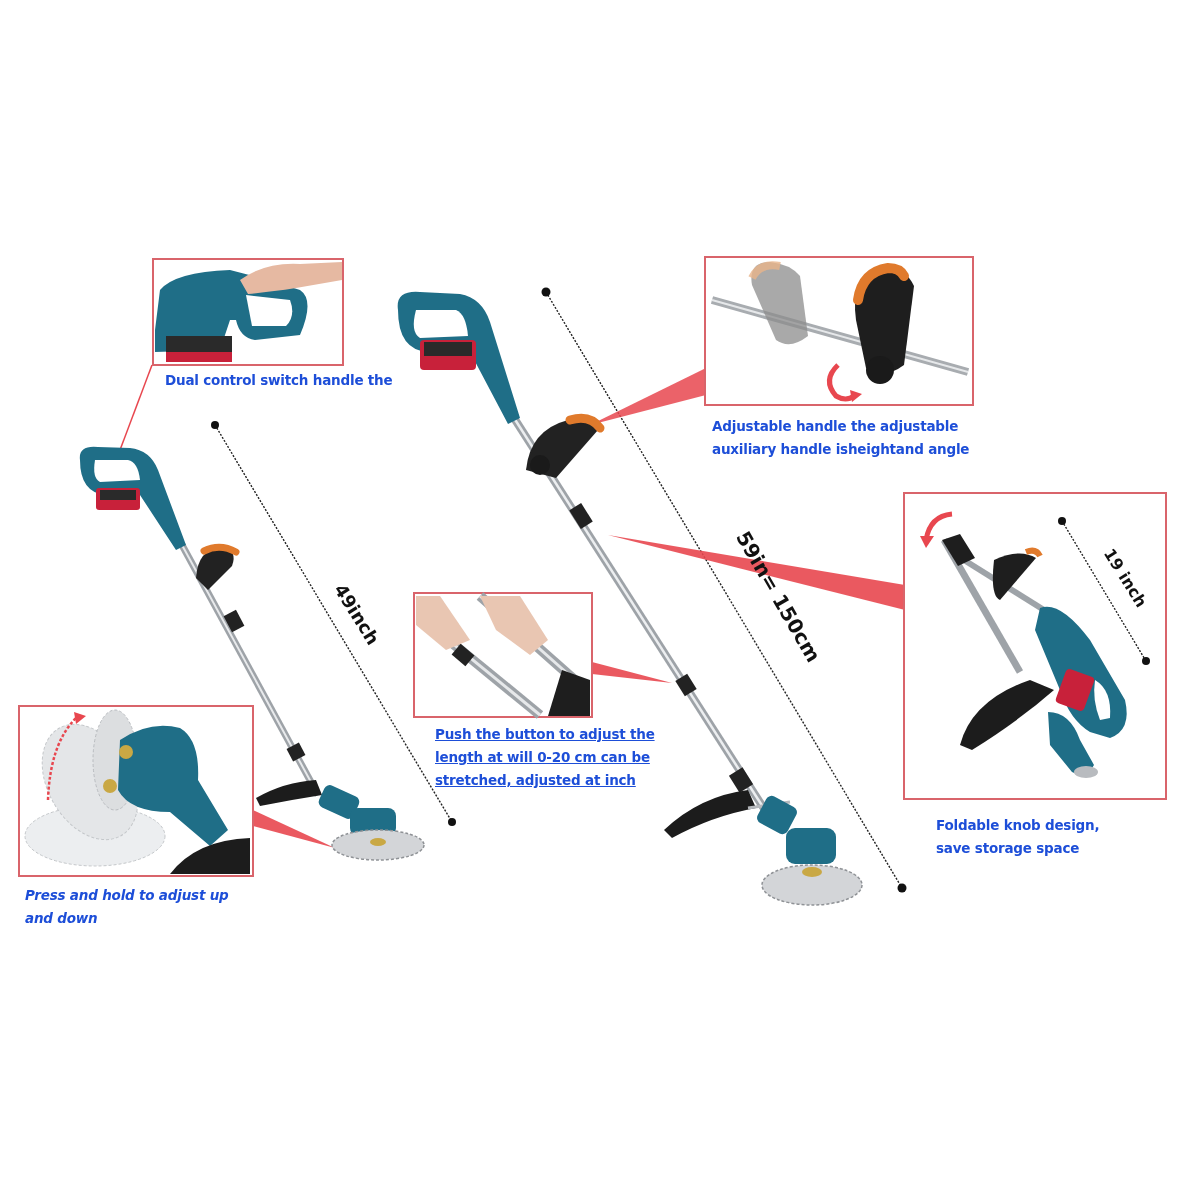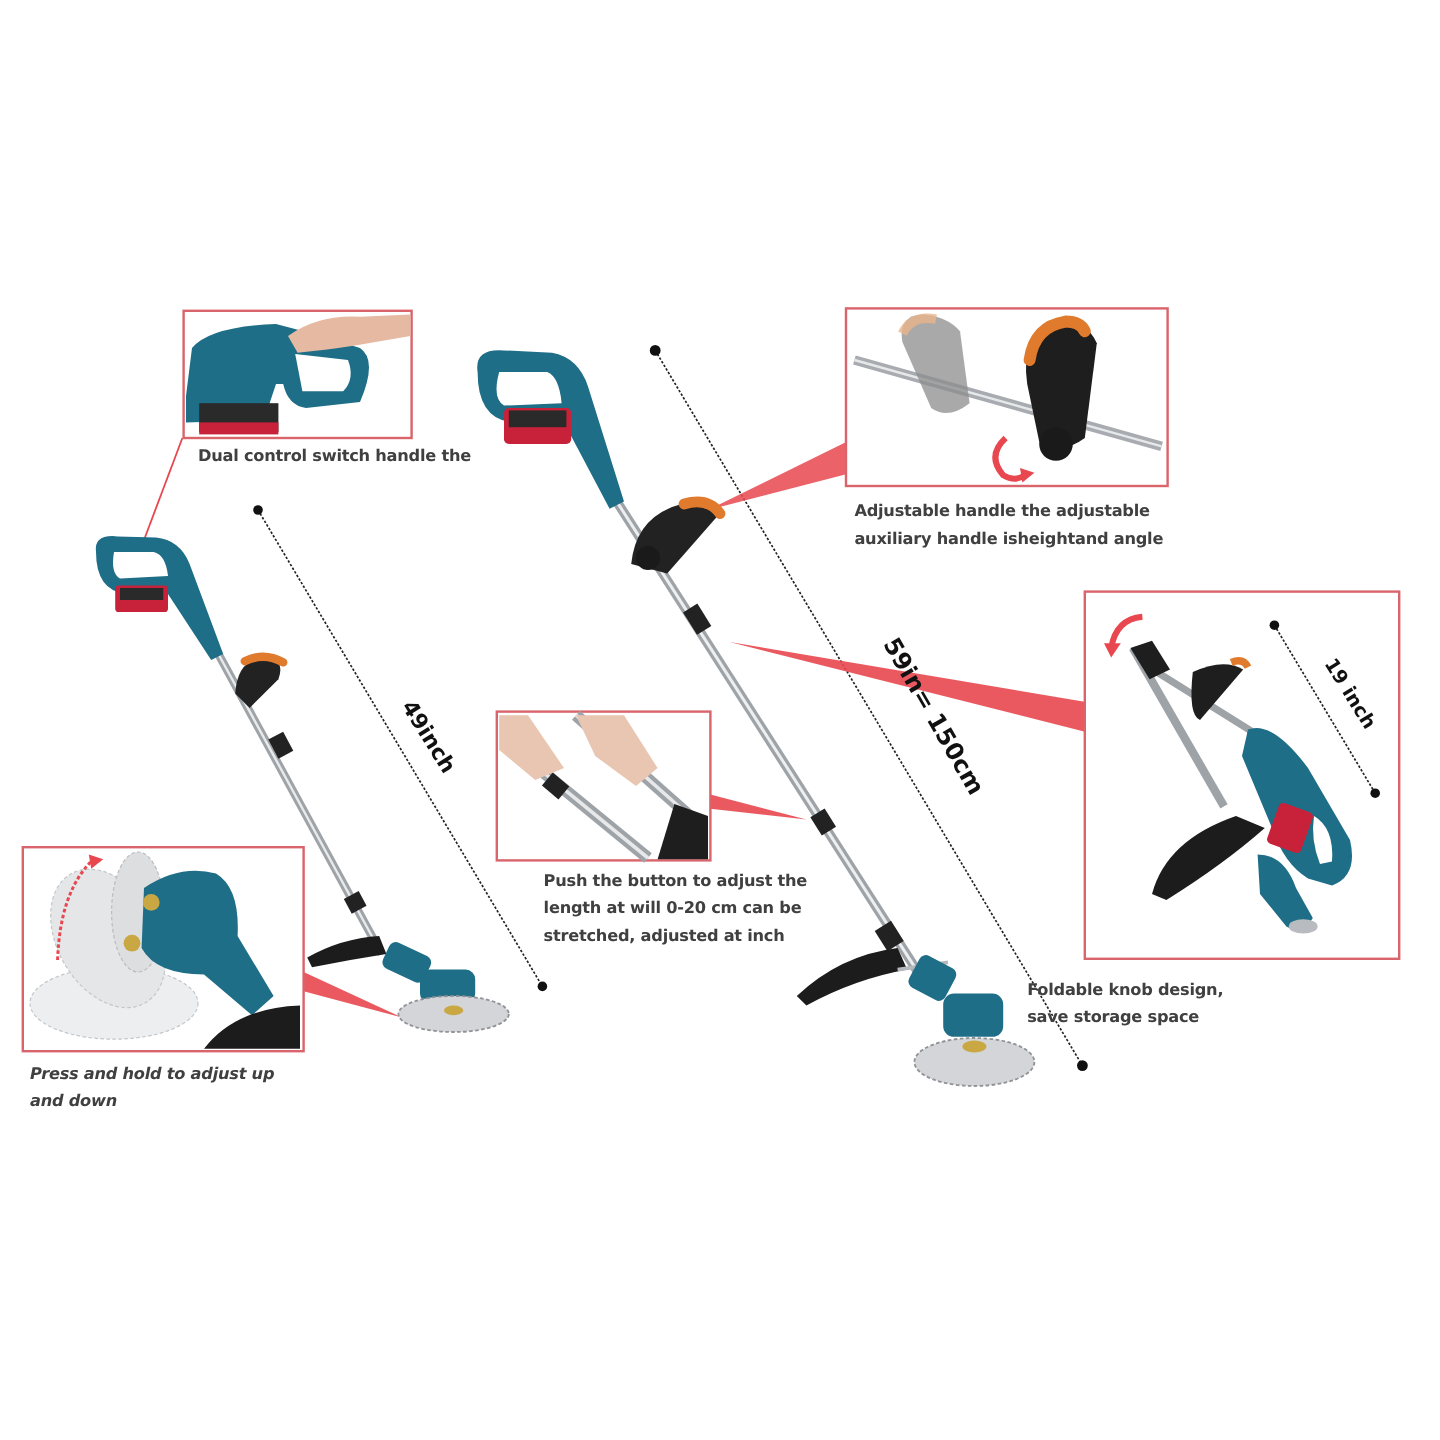--- a/index.html
+++ b/index.html
@@ -7,7 +7,7 @@
            font-family: "DejaVu Sans", sans-serif; }
     .canvas { position: absolute; left: 0; top: 0; width: 1200px; height: 1200px; }
     .caption { position: absolute; font-family: "DejaVu Sans", sans-serif; font-weight: bold;
-               font-size: 13.5px; line-height: 23px; color: #404040; letter-spacing: -0.2px; }
+               font-size: 13.5px; line-height: 23px; color: #1d4ed8; letter-spacing: -0.2px; }
     .measure { position: absolute; font-family: "DejaVu Sans", sans-serif; font-weight: bold;
                color: #111; white-space: nowrap; transform-origin: left top; }
   </style>

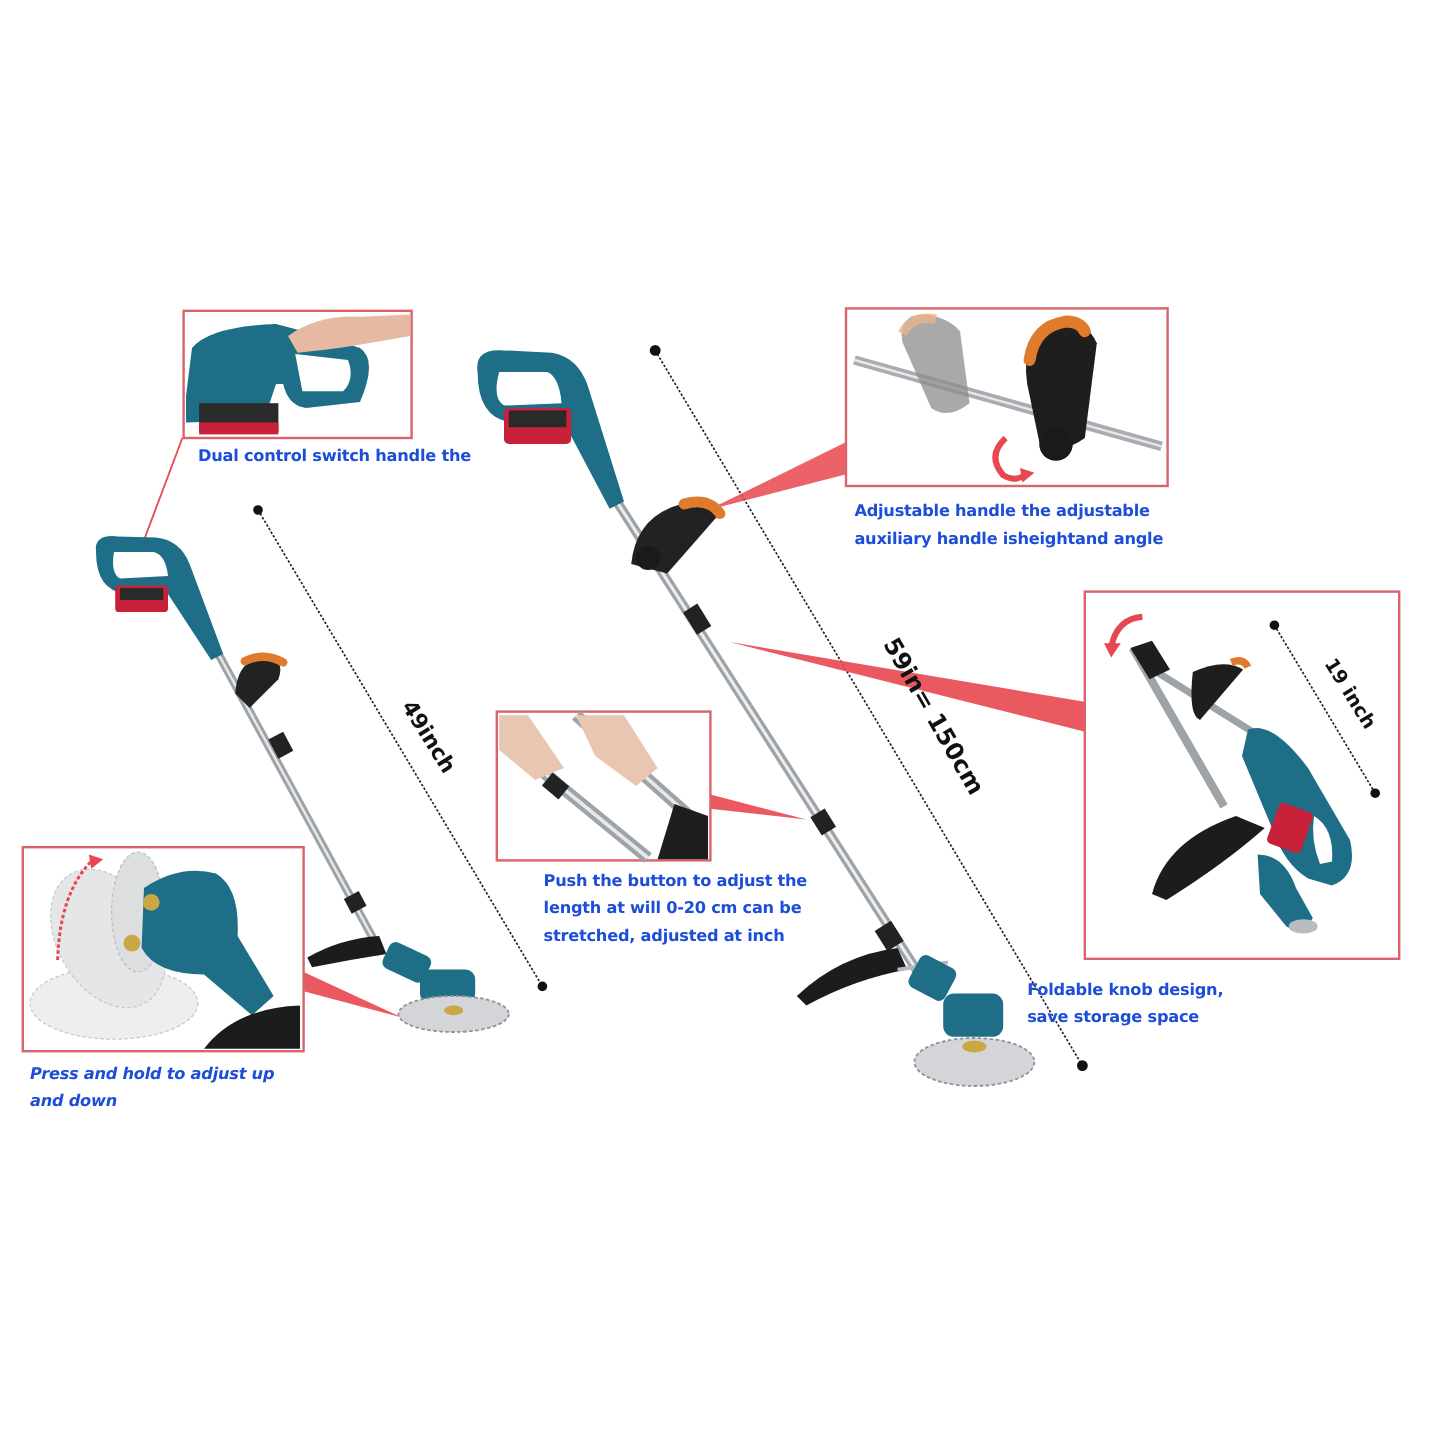--- a/index.html
+++ b/index.html
@@ -185,7 +185,7 @@
   <div>auxiliary handle isheightand angle</div>
 </div>
 
-<div class="caption" style="left:453px; top:723px;">
+<div class="caption" style="left:435px; top:723px;text-decoration:underline;">
   <div>Push the button to adjust the</div>
   <div>length at will 0-20 cm can be</div>
   <div>stretched, adjusted at inch</div>

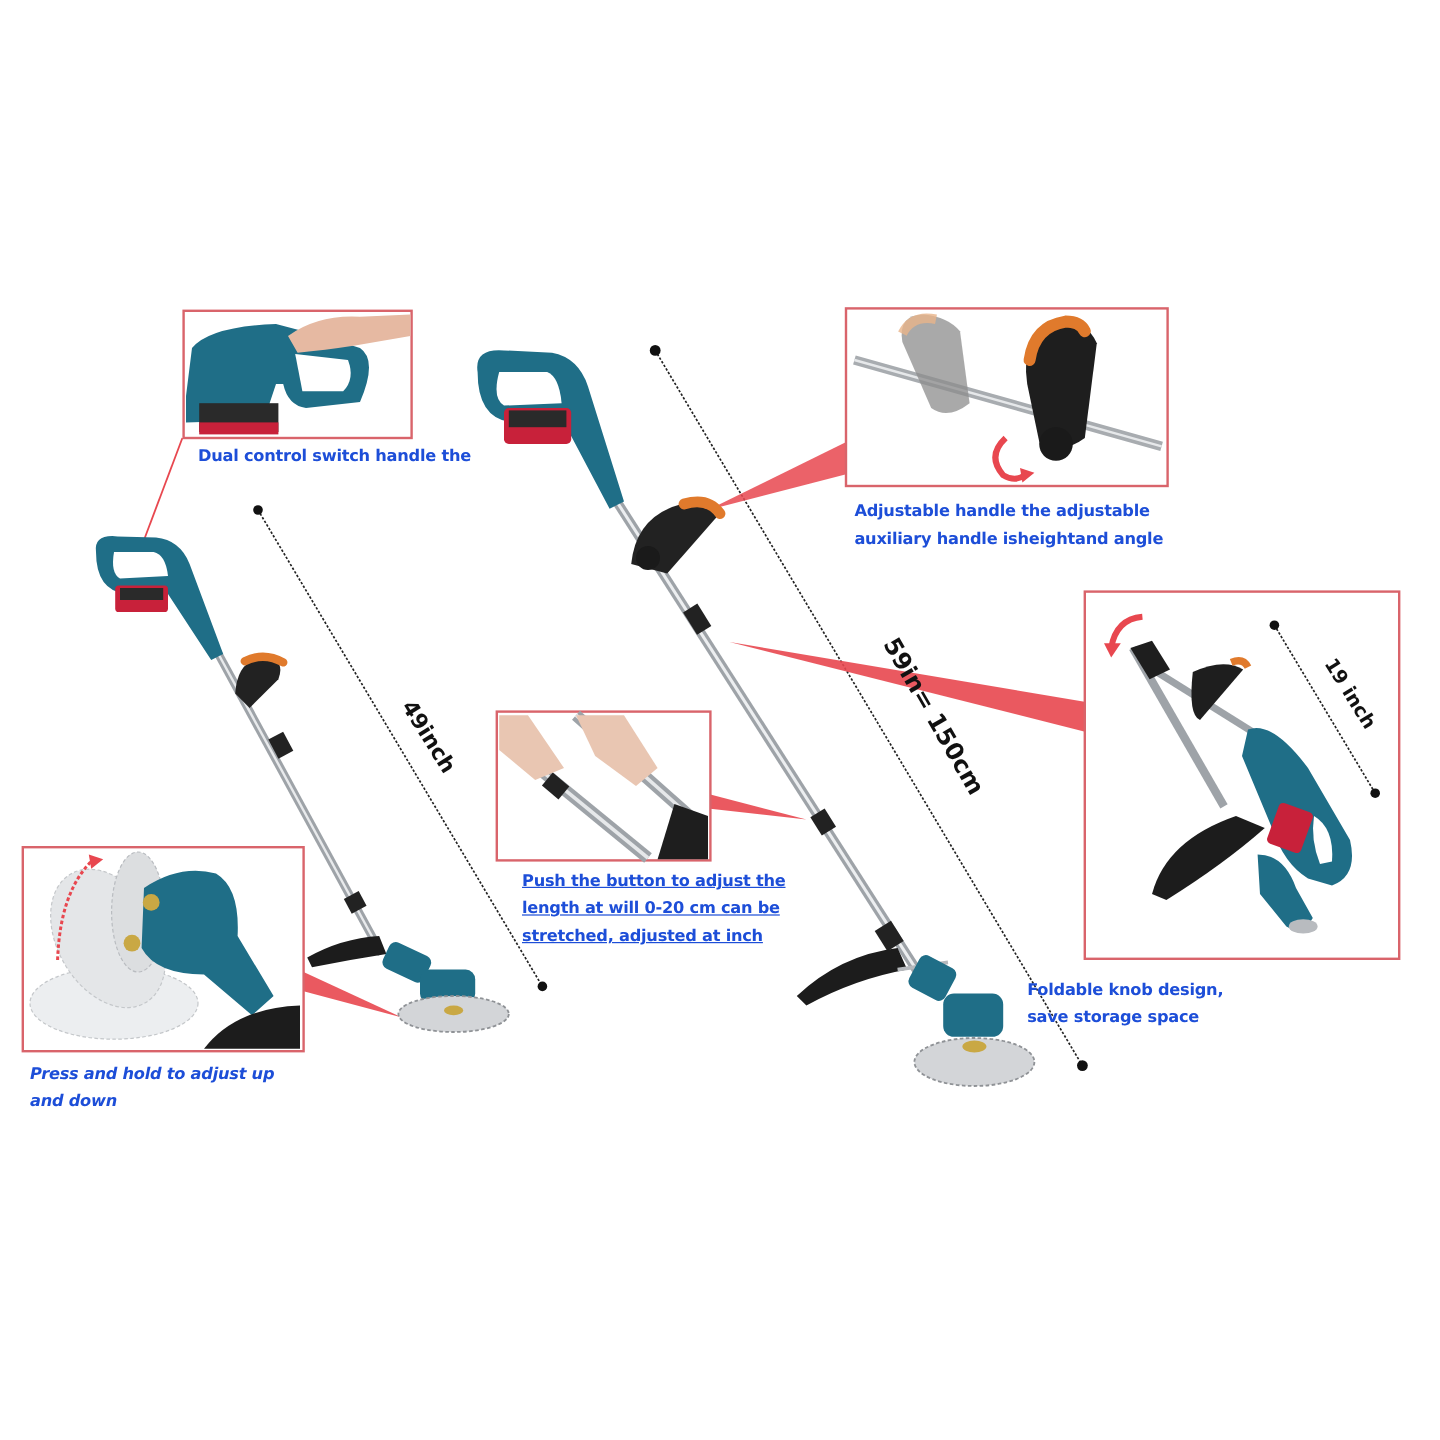--- a/index.html
+++ b/index.html
@@ -191,7 +191,7 @@
   <div>stretched, adjusted at inch</div>
 </div>
 
-<div class="caption" style="left:856px; top:814px;">
+<div class="caption" style="left:936px; top:814px;">
   <div>Foldable knob design,</div>
   <div>save storage space</div>
 </div>

